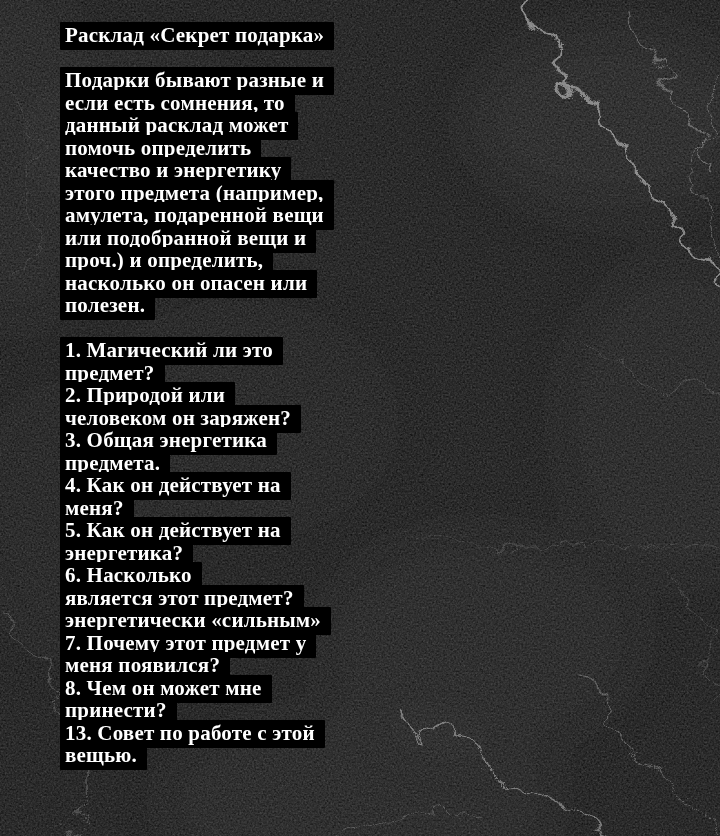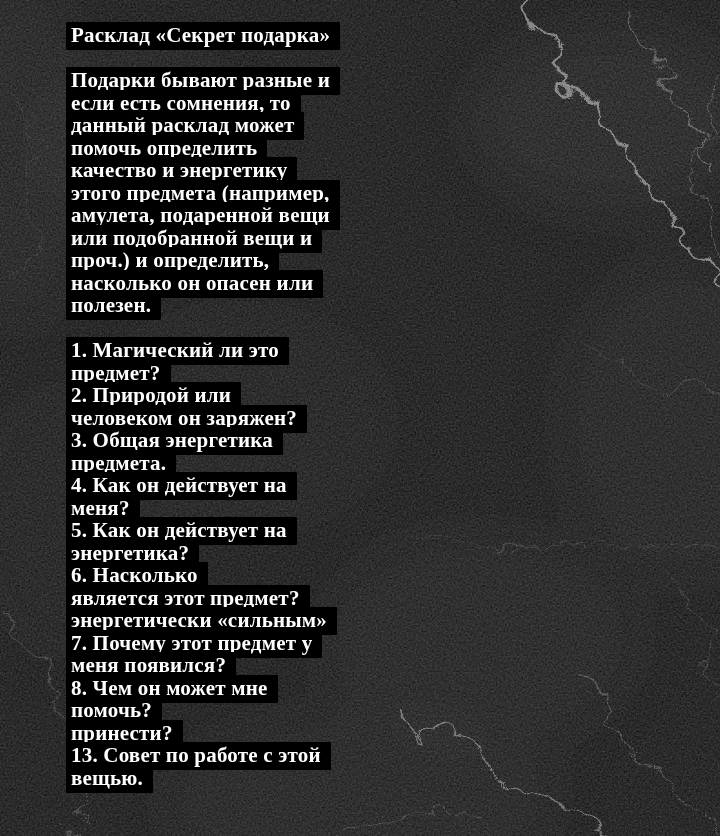--- a/index.html
+++ b/index.html
@@ -26,7 +26,7 @@
   .content {
     position: absolute;
     top: 22px;
-    left: 66px;
+    left: 60px;
     width: 600px;
   }
   .block { margin: 0; padding: 0; }

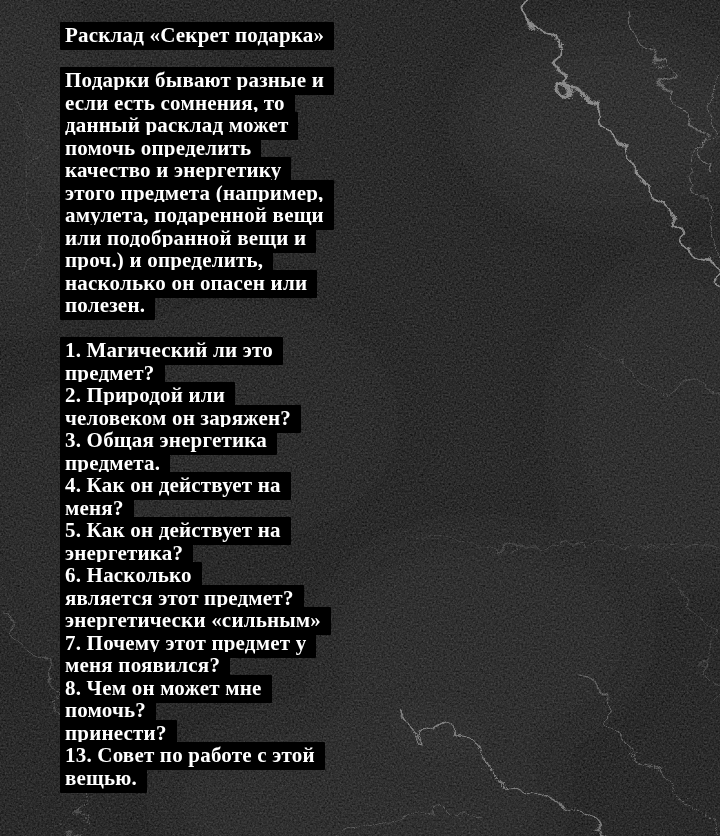--- a/index.html
+++ b/index.html
@@ -134,7 +134,6 @@
         <div class="line"><span class="hl">7. Почему этот предмет у</span></div>
         <div class="line"><span class="hl">меня появился?</span></div>
         <div class="line"><span class="hl">8. Чем он может мне</span></div>
-        <div class="line"><span class="hl">помочь?</span></div>
         <div class="line"><span class="hl">принести?</span></div>
         <div class="line"><span class="hl">13. Совет по работе с этой</span></div>
         <div class="line"><span class="hl">вещью.</span></div>

